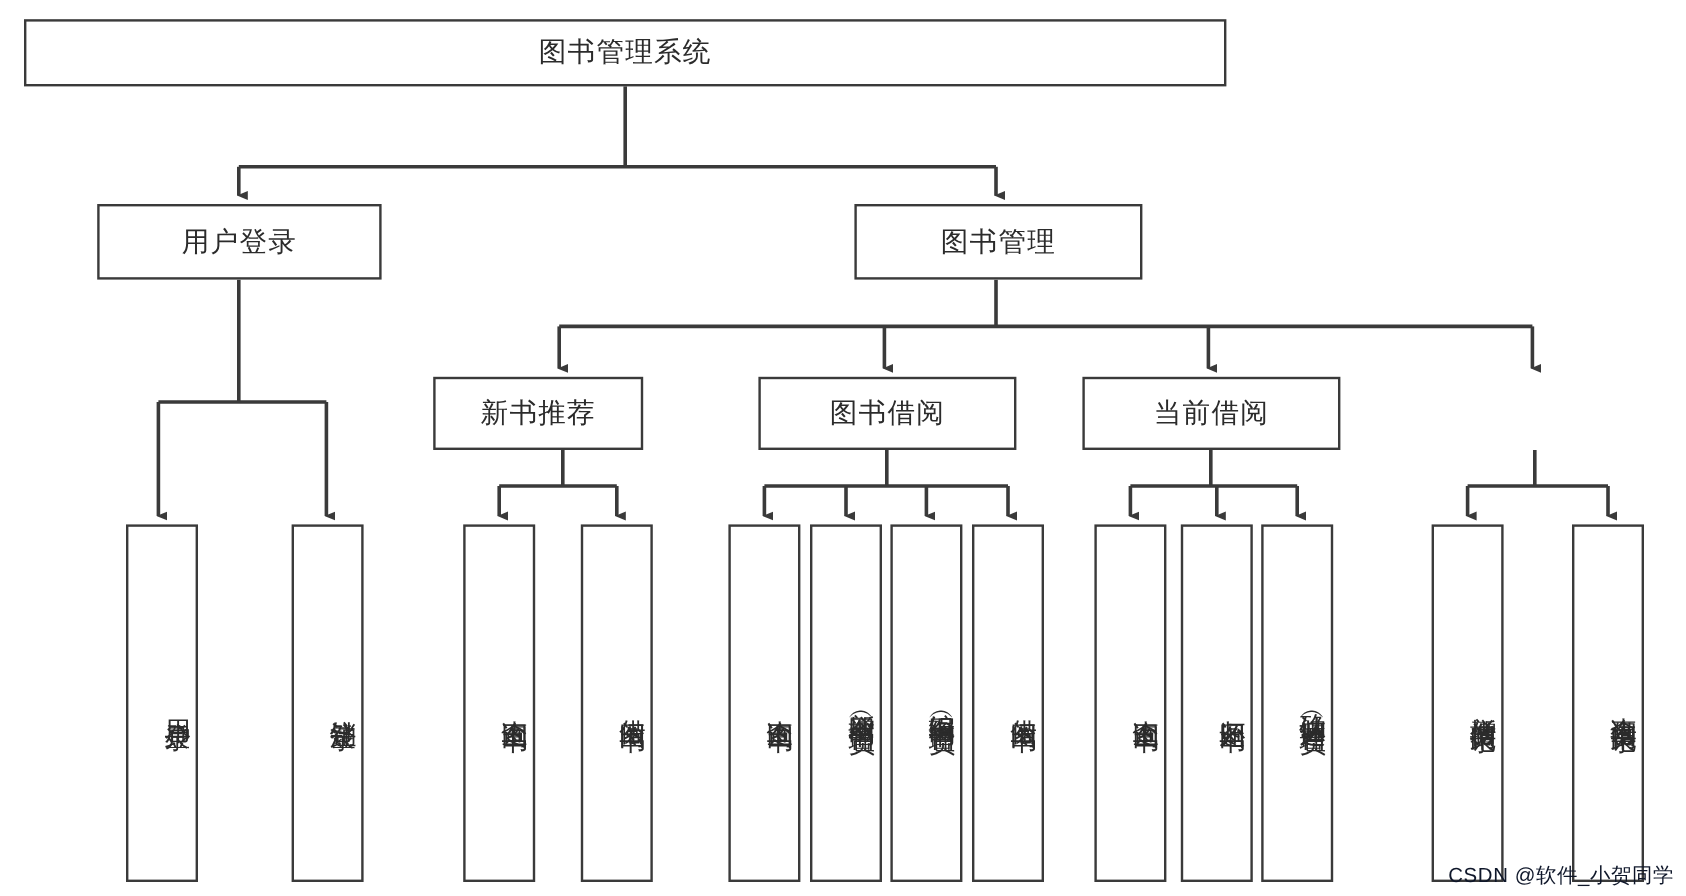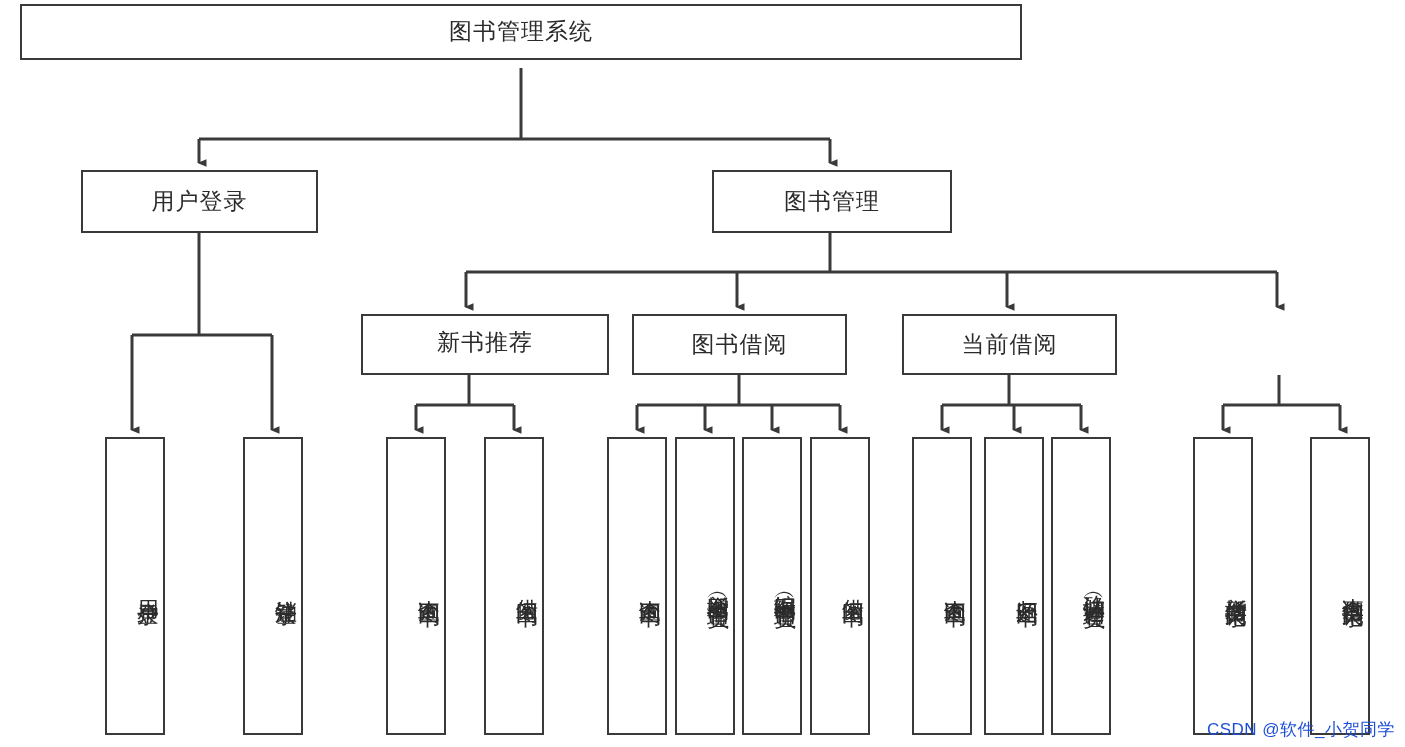--- a/index.html
+++ b/index.html
@@ -122,7 +122,7 @@
     </g>
   </svg>
 
-  <div class="node horiz" style="left:20px; top:4px; width:1002px; height:56px;">
+  <div class="node horiz" style="left:20px; top:16px; width:1002px; height:56px;">
     <span>图书管理系统</span>
   </div>
 

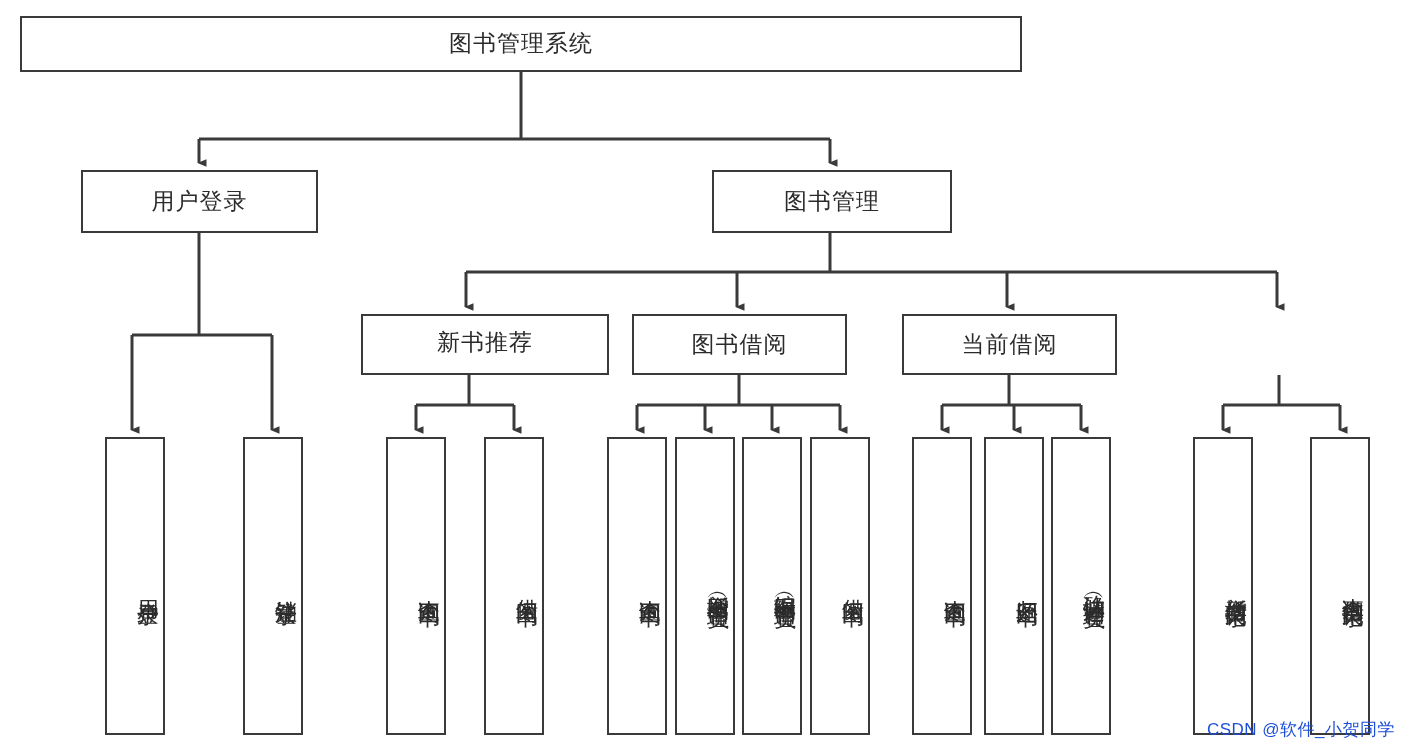--- a/index.html
+++ b/index.html
@@ -133,7 +133,7 @@
     <span>图书管理</span>
   </div>
 
-  <div class="node horiz" style="left:361px; top:314px; width:248px; height:61px;font-family:Liberation Mono, monospace;">
+  <div class="node horiz" style="left:361px; top:314px; width:175px; height:61px;">
     <span>新书推荐</span>
   </div>
   <div class="node horiz" style="left:902px; top:314px; width:215px; height:61px;">

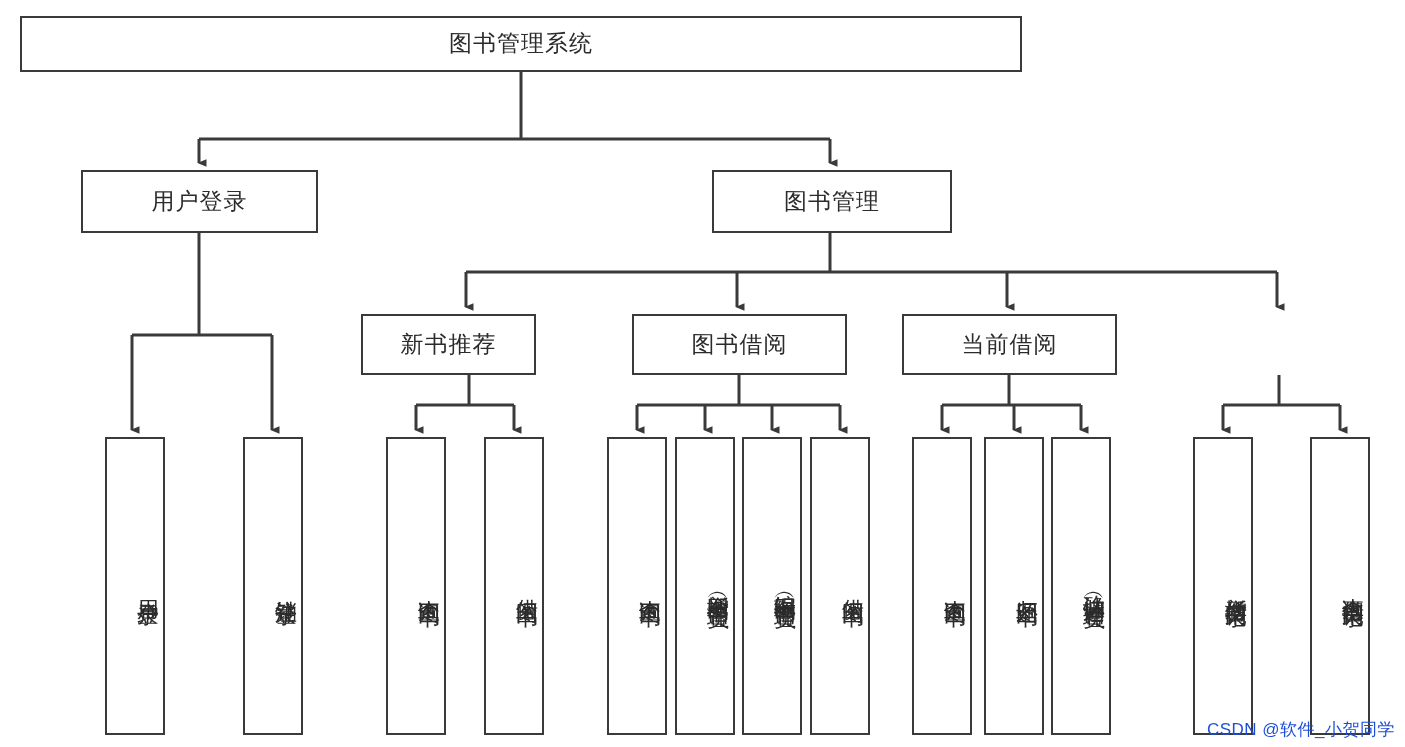--- a/index.html
+++ b/index.html
@@ -61,7 +61,7 @@
     right: 10px;
     bottom: 6px;
     font-size: 17px;
-    color: #1d4ed8;
+    color: #0f172a;
     letter-spacing: 0.5px;
     z-index: 3;
     white-space: nowrap;

